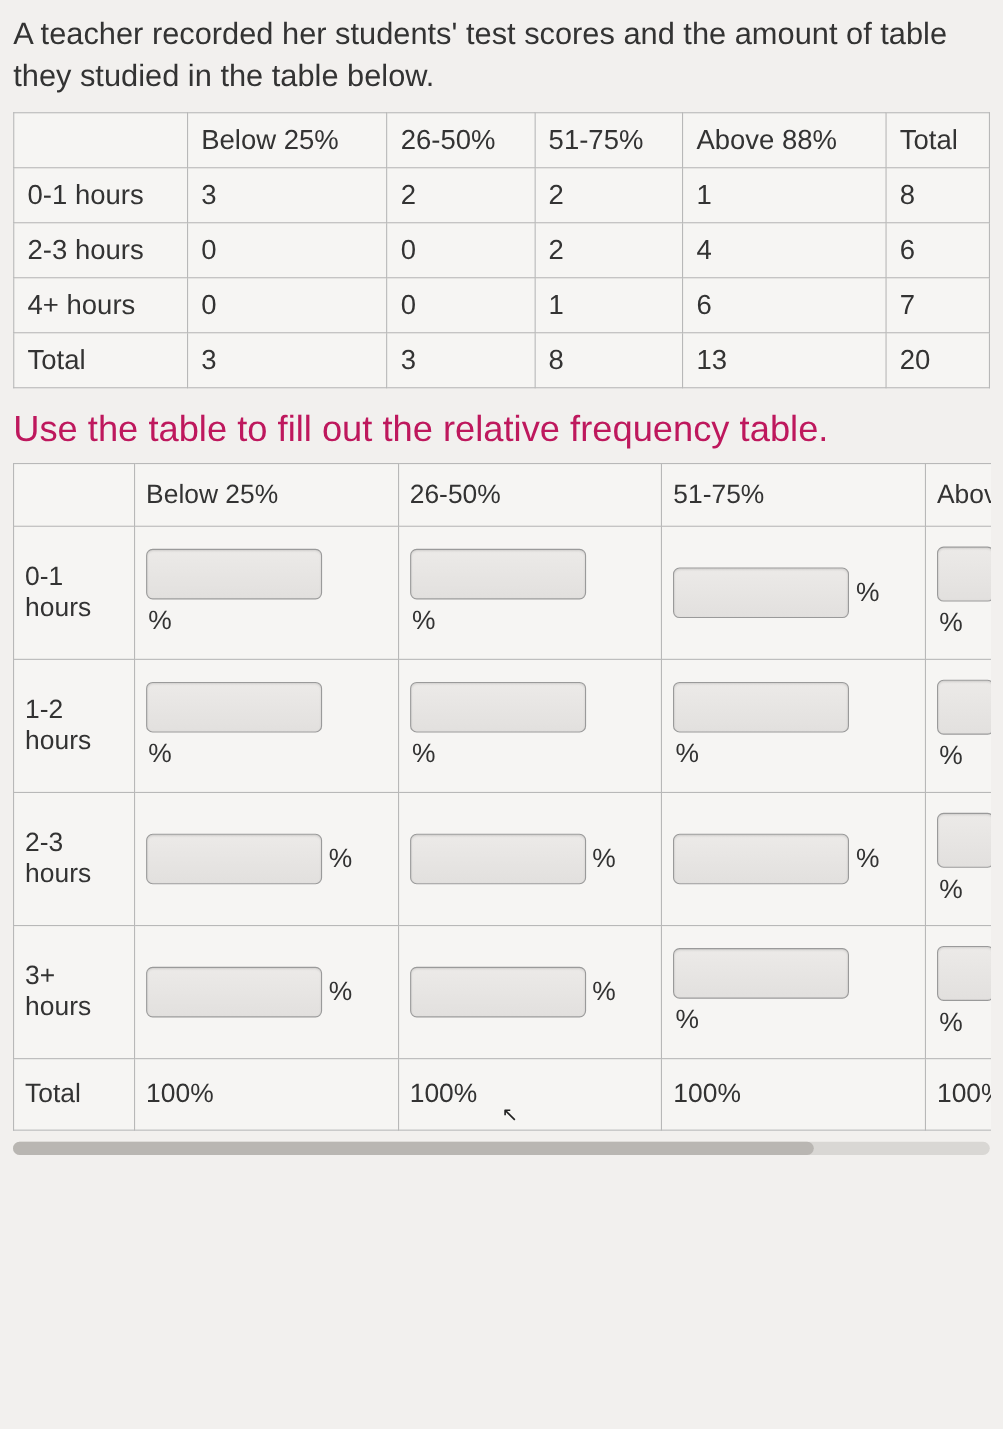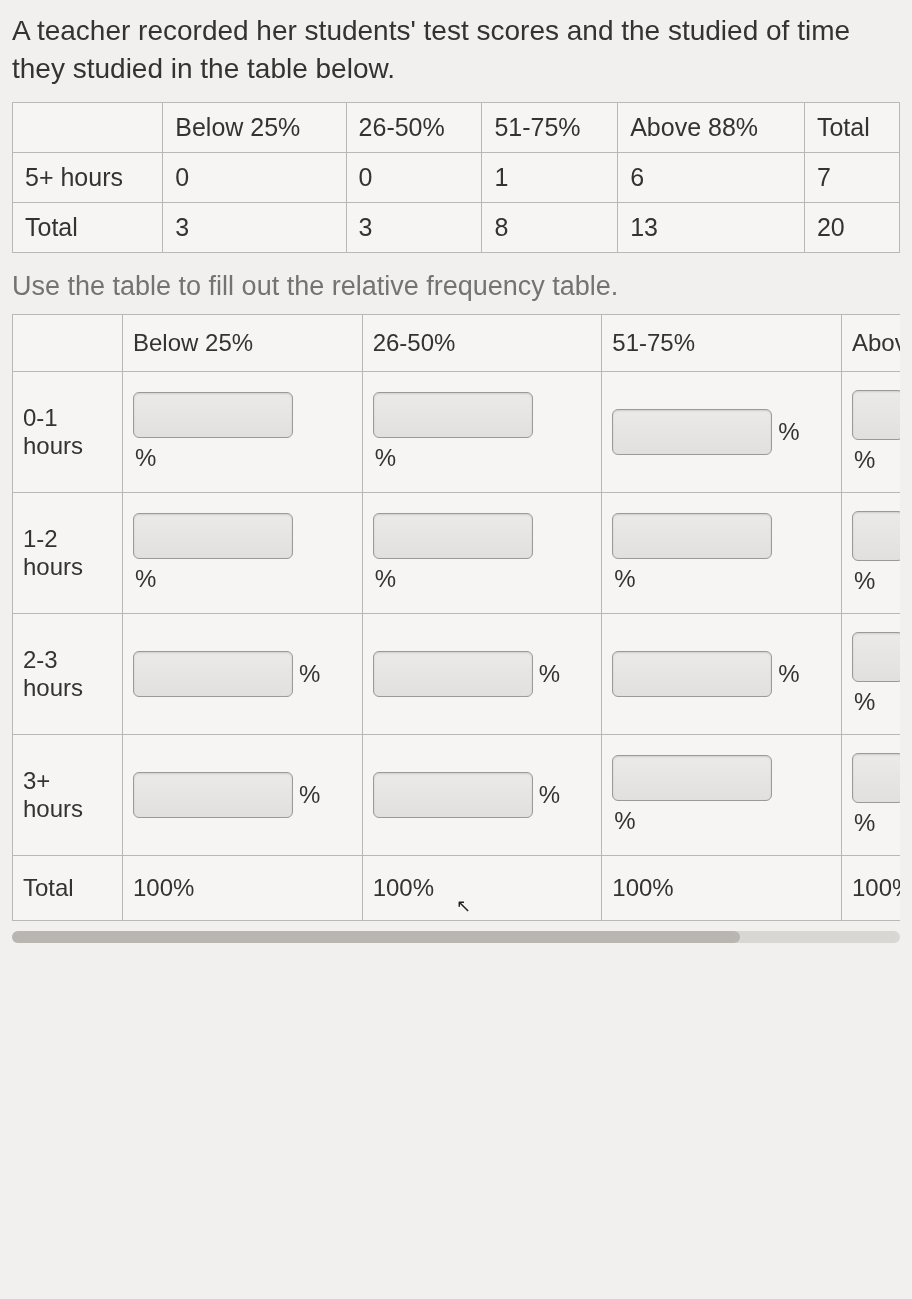--- a/index.html
+++ b/index.html
@@ -113,7 +113,7 @@
 
 <div class="page">
 
-  <div class="intro">A teacher recorded her students' test scores and the studied of time they studied in the table below.</div>
+  <div class="intro">A teacher recorded her students' test scores and the amount of table they studied in the table below.</div>
 
   <table class="data">
     <thead>

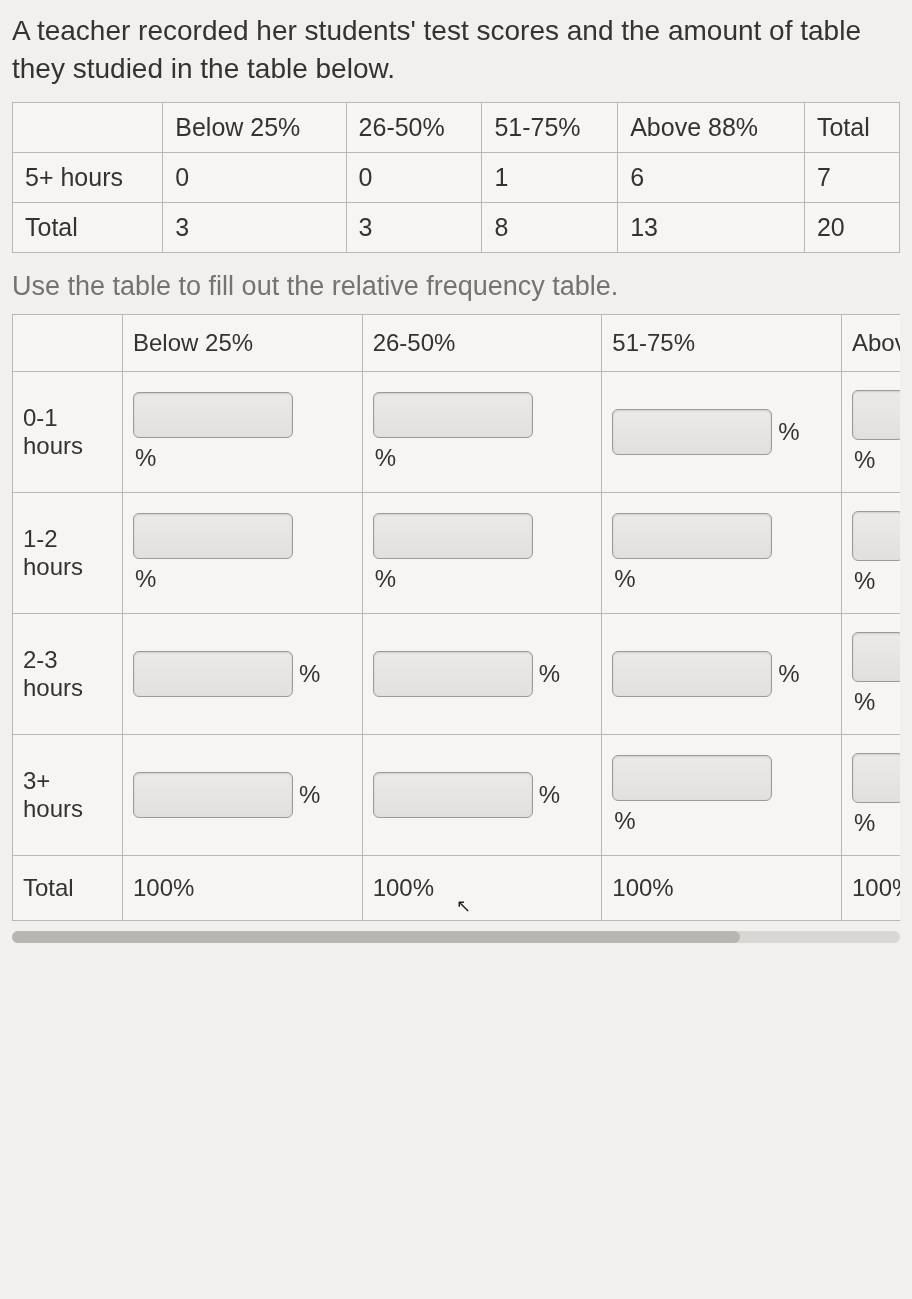--- a/index.html
+++ b/index.html
@@ -128,6 +128,14 @@
     </thead>
     <tbody>
       <tr>
+        <td>0-1 hours</td>
+        <td>3</td>
+        <td>2</td>
+        <td>2</td>
+        <td>1</td>
+        <td>8</td>
+      </tr>
+      <tr>
         <td>5+ hours</td>
         <td>0</td>
         <td>0</td>

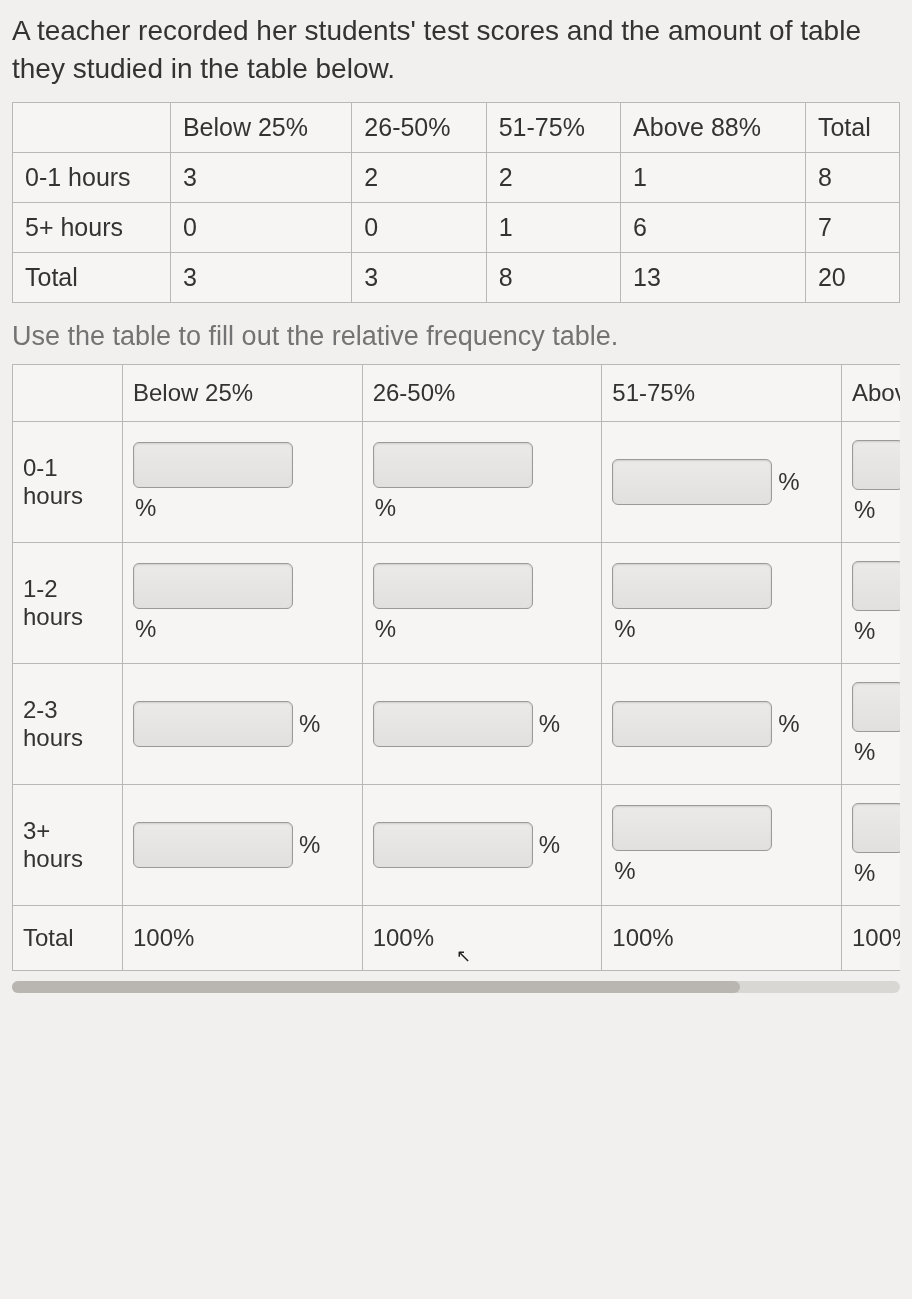--- a/index.html
+++ b/index.html
@@ -136,6 +136,14 @@
         <td>8</td>
       </tr>
       <tr>
+        <td>2-3 hours</td>
+        <td>0</td>
+        <td>0</td>
+        <td>2</td>
+        <td>4</td>
+        <td>6</td>
+      </tr>
+      <tr>
         <td>5+ hours</td>
         <td>0</td>
         <td>0</td>

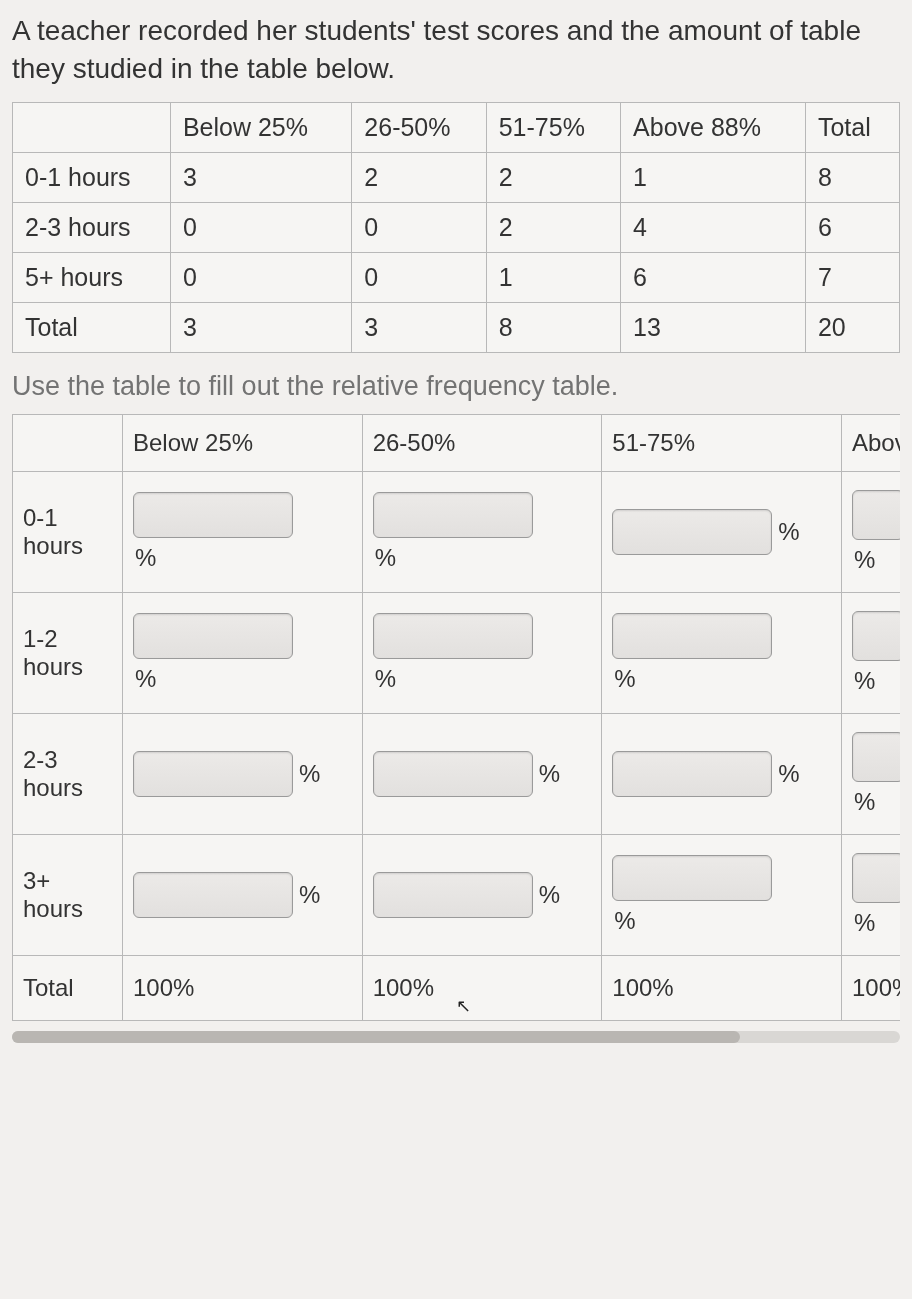--- a/index.html
+++ b/index.html
@@ -144,7 +144,7 @@
         <td>6</td>
       </tr>
       <tr>
-        <td>5+ hours</td>
+        <td>4+ hours</td>
         <td>0</td>
         <td>0</td>
         <td>1</td>

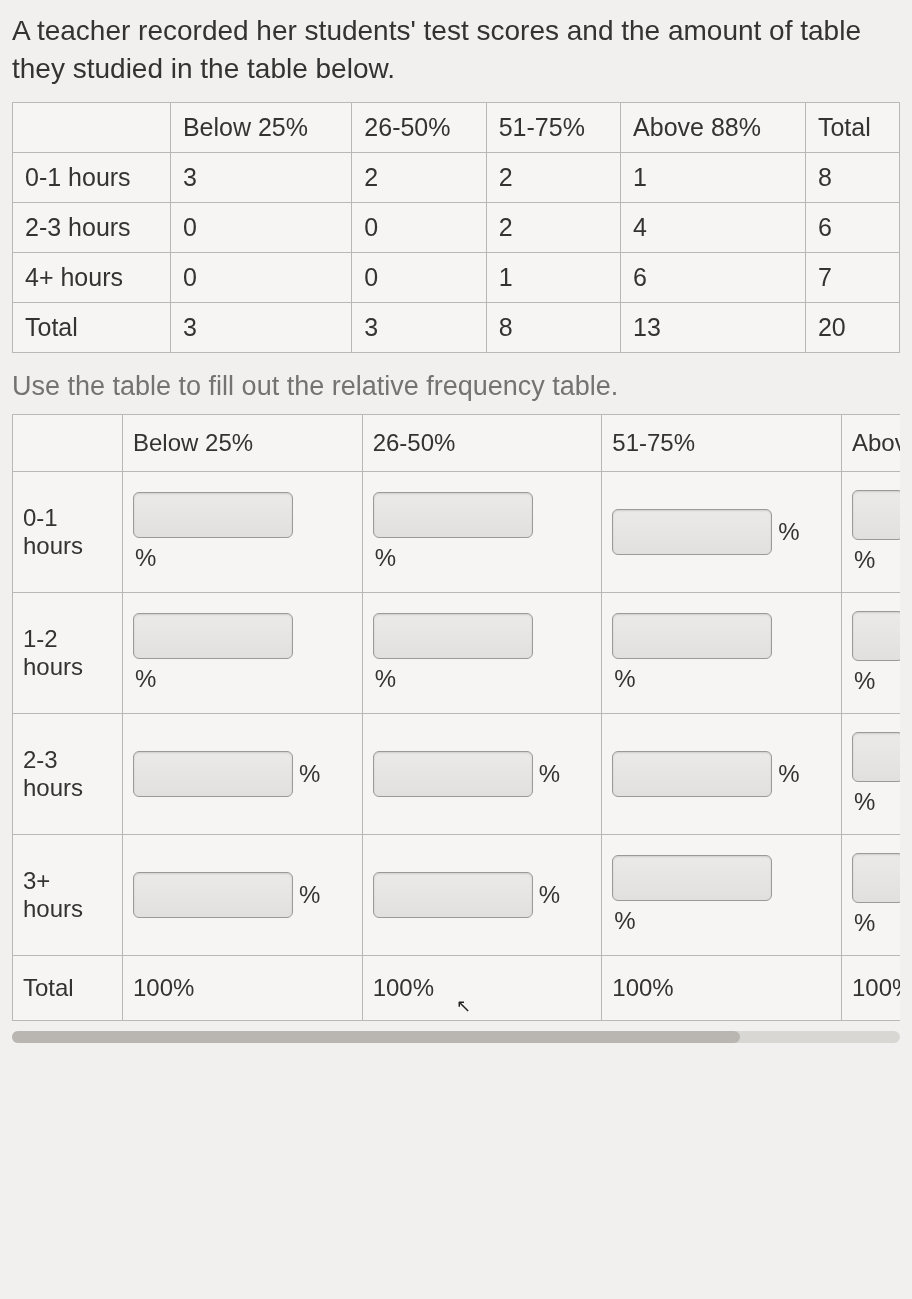--- a/index.html
+++ b/index.html
@@ -34,9 +34,9 @@
   }
   table.data th { font-weight: normal; }
   .instr {
-    font-size: 27px;
+    font-size: 33px;
     margin: 16px 0 12px 0;
-    color: #737373;
+    color: #be185d;
   }
   .freq-wrap {
     overflow-x: auto;

